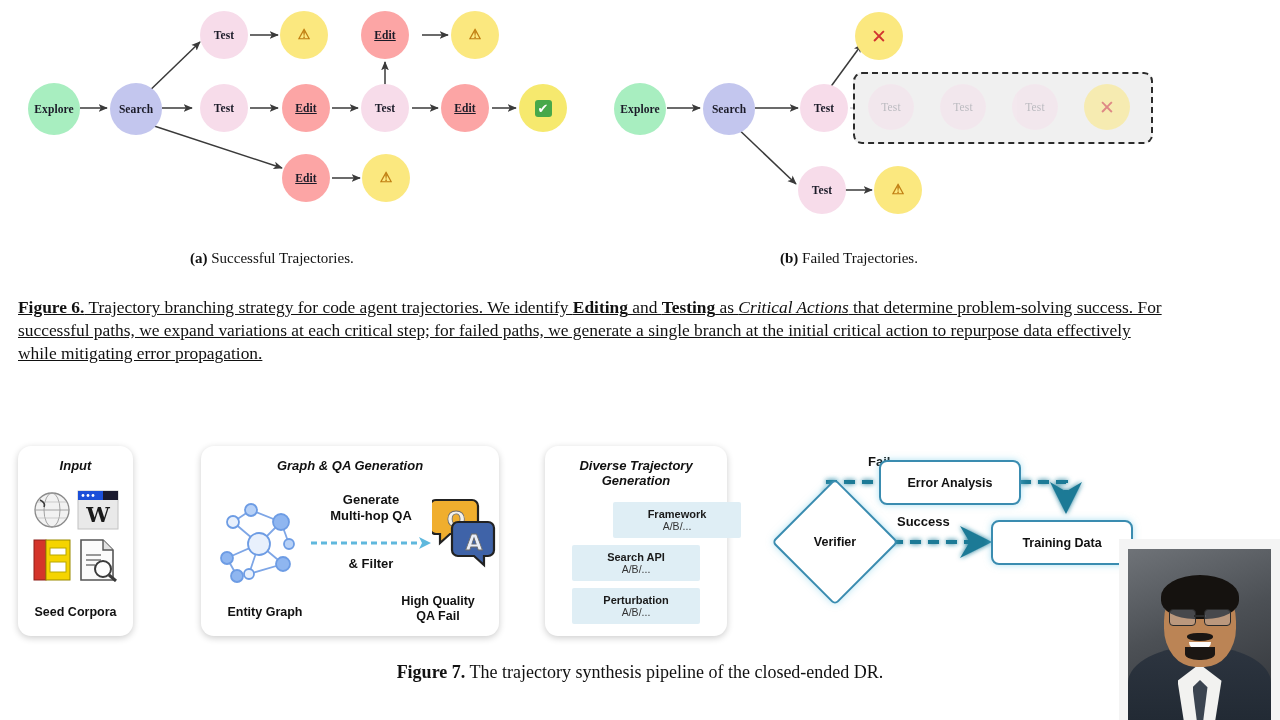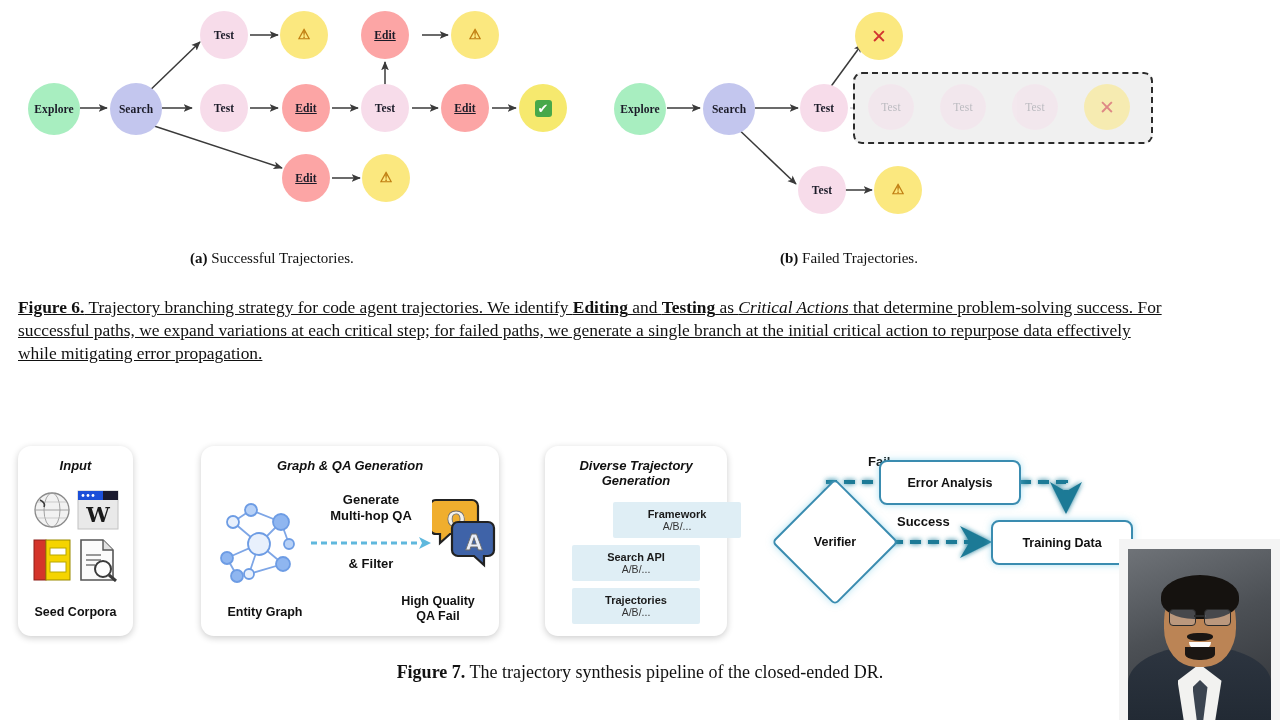--- a/index.html
+++ b/index.html
@@ -440,7 +440,7 @@
         <span class="s">A/B/...</span>
       </div>
       <div class="chip" style="left:27px;top:142px;width:128px;height:36px;">
-        <span class="t">Trajectories</span>
+        <span class="t">Perturbation</span>
         <span class="s">A/B/...</span>
       </div>
     </div>

